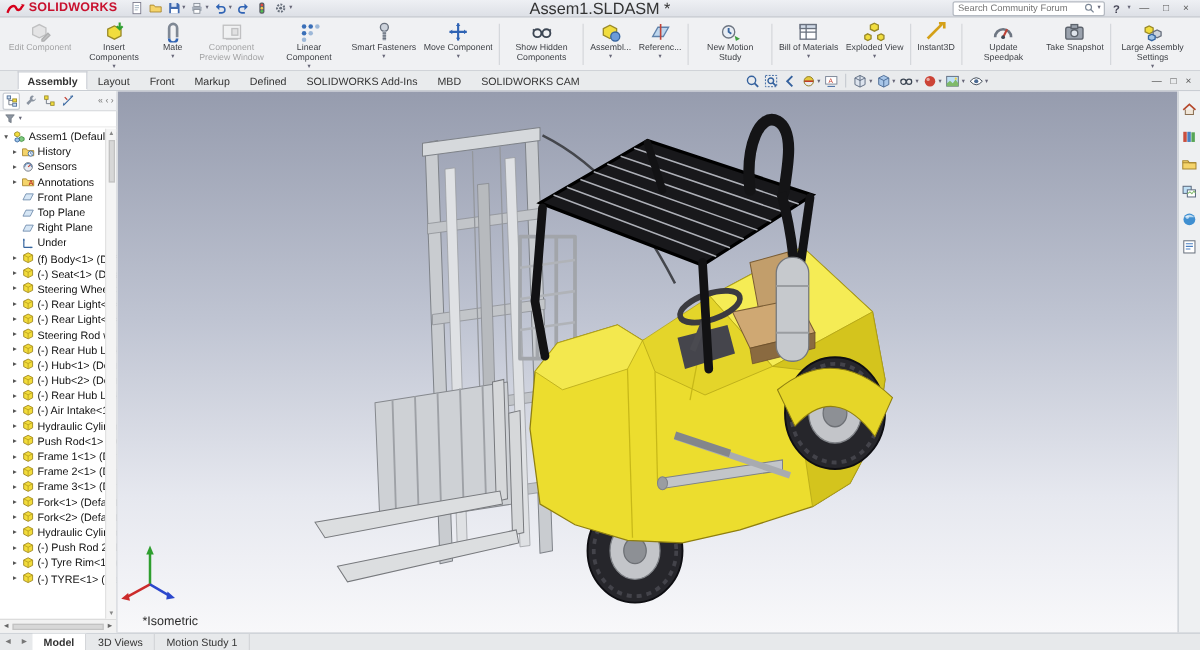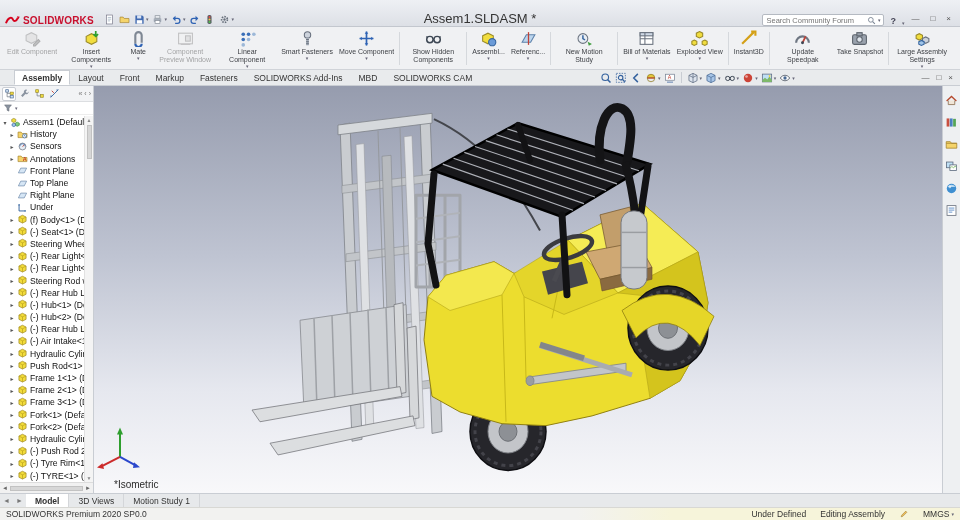--- a/index.html
+++ b/index.html
@@ -8,7 +8,7 @@
   .app{width:960px;height:520px;display:flex;flex-direction:column;background:#eceef0}
 
   
-  .titlebar{height:27px;flex:none;display:flex;align-items:flex-end;gap:3px;padding:0 5px;
+  .titlebar{height:14px;flex:none;display:flex;align-items:center;gap:3px;padding:0 5px;
     background:linear-gradient(#eef0f4,#dde0e6);border-bottom:1px solid #c3c7ce;position:relative}
   .logo-swoosh{width:15px;height:12px;display:inline-flex;flex:none}
   .logo-swoosh svg{width:100%;height:100%}

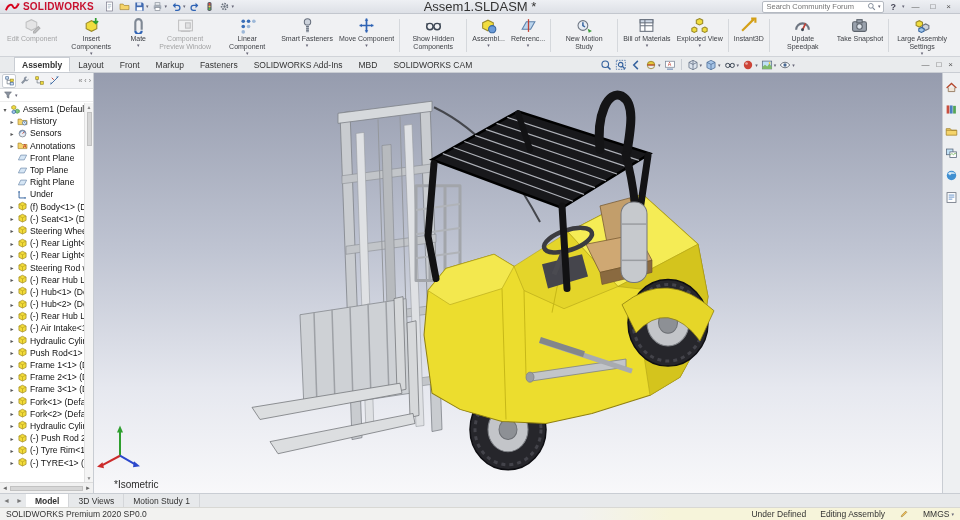--- a/index.html
+++ b/index.html
@@ -396,7 +396,7 @@
         <div class="tab">Layout</div>
         <div class="tab">Front</div>
         <div class="tab">Markup</div>
-        <div class="tab">Fasteners</div>
+        <div class="tab">Defined</div>
         <div class="tab">SOLIDWORKS Add-Ins</div>
         <div class="tab">MBD</div>
         <div class="tab">SOLIDWORKS CAM</div>

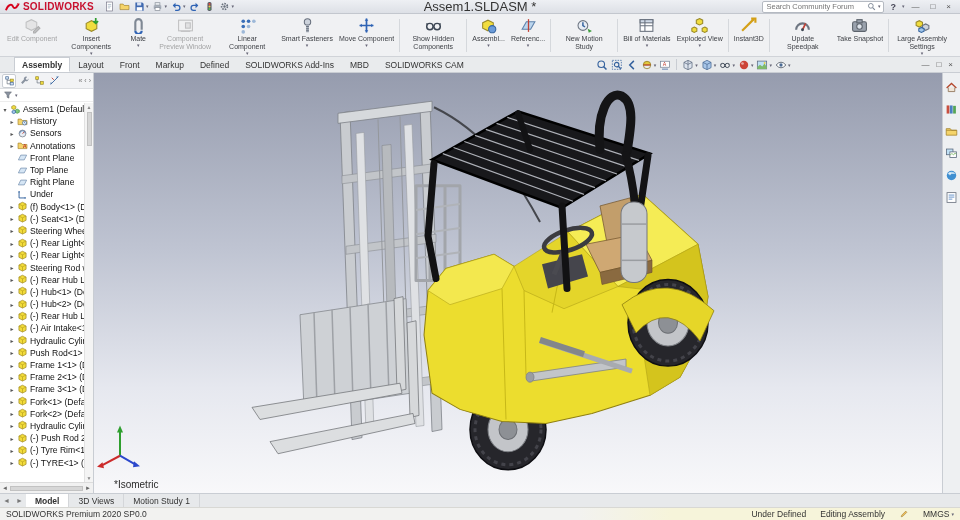--- a/index.html
+++ b/index.html
@@ -1080,22 +1080,6 @@
       </div>
   </div>
 
-  <div class="statusbar">
-    <span>SOLIDWORKS Premium 2020 SP0.0</span>
-    <span class="sb-right">
-      <span>Under Defined</span>
-      <span>Editing Assembly</span>
-      <span class="icn sb-ic">
-          <svg viewBox="0 0 16 16">
-            <path d="M3.5 12.5l.8-2.6 6.5-6.5 1.8 1.8-6.5 6.5z" fill="#f0c05a" stroke="#8a6d2f" stroke-width="0.8"></path>
-          </svg>
-        </span>
-      <span class="sb-units">
-        <span>MMGS</span>
-        <span class="qcaret">▾</span>
-      </span>
-    </span>
-  </div>
 </div>
 
 </body></html>

